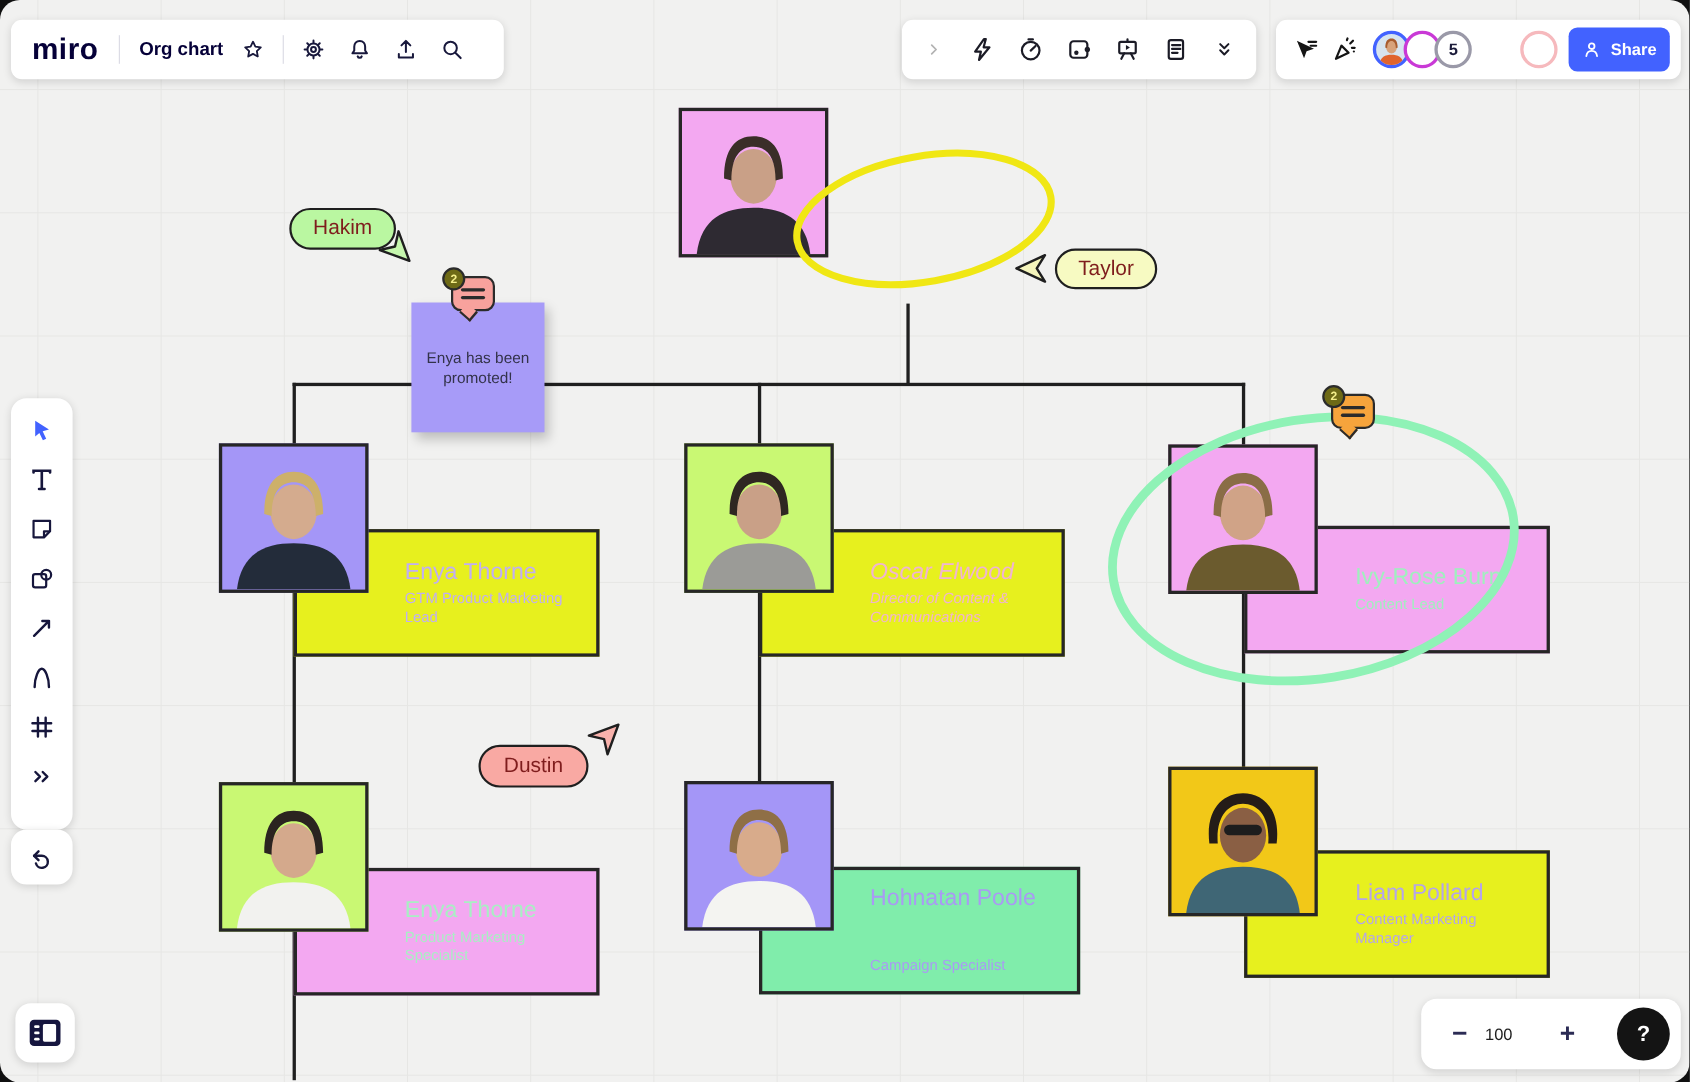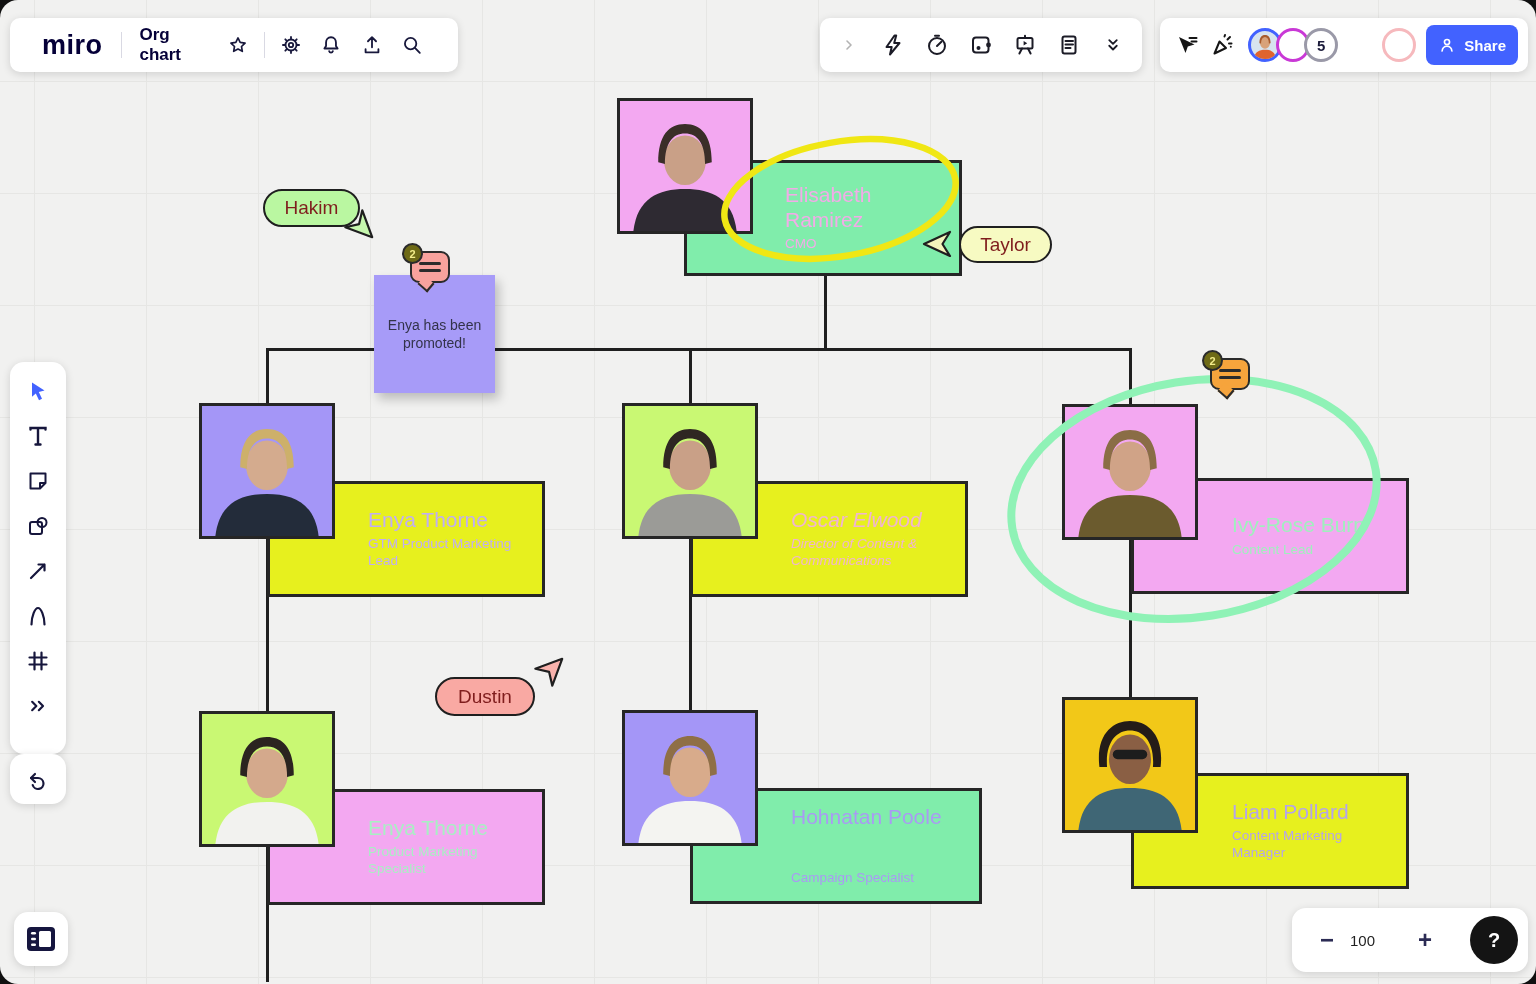--- a/index.html
+++ b/index.html
@@ -8,7 +8,7 @@
     background-size:112px 112px;background-position:34px 81px;}
   .panel{position:absolute;background:#fff;border-radius:10px;box-shadow:0 2px 8px rgba(0,0,0,.14);display:flex;align-items:center;z-index:20;}
   
-  .tl{left:10px;top:18px;width:448px;height:54px;padding:0 32px;gap:12px;box-sizing:border-box;}
+  .tl{left:10px;top:18px;width:448px;height:54px;padding:0 19px;gap:12px;box-sizing:border-box;}
   .logo{font-size:27px;font-weight:800;color:#050038;letter-spacing:.5px;margin-right:6px;}
   .vdiv{width:1px;height:26px;background:#d9d9e3;}
   .board-title{font-size:17px;font-weight:700;color:#050038;margin-left:6px;}

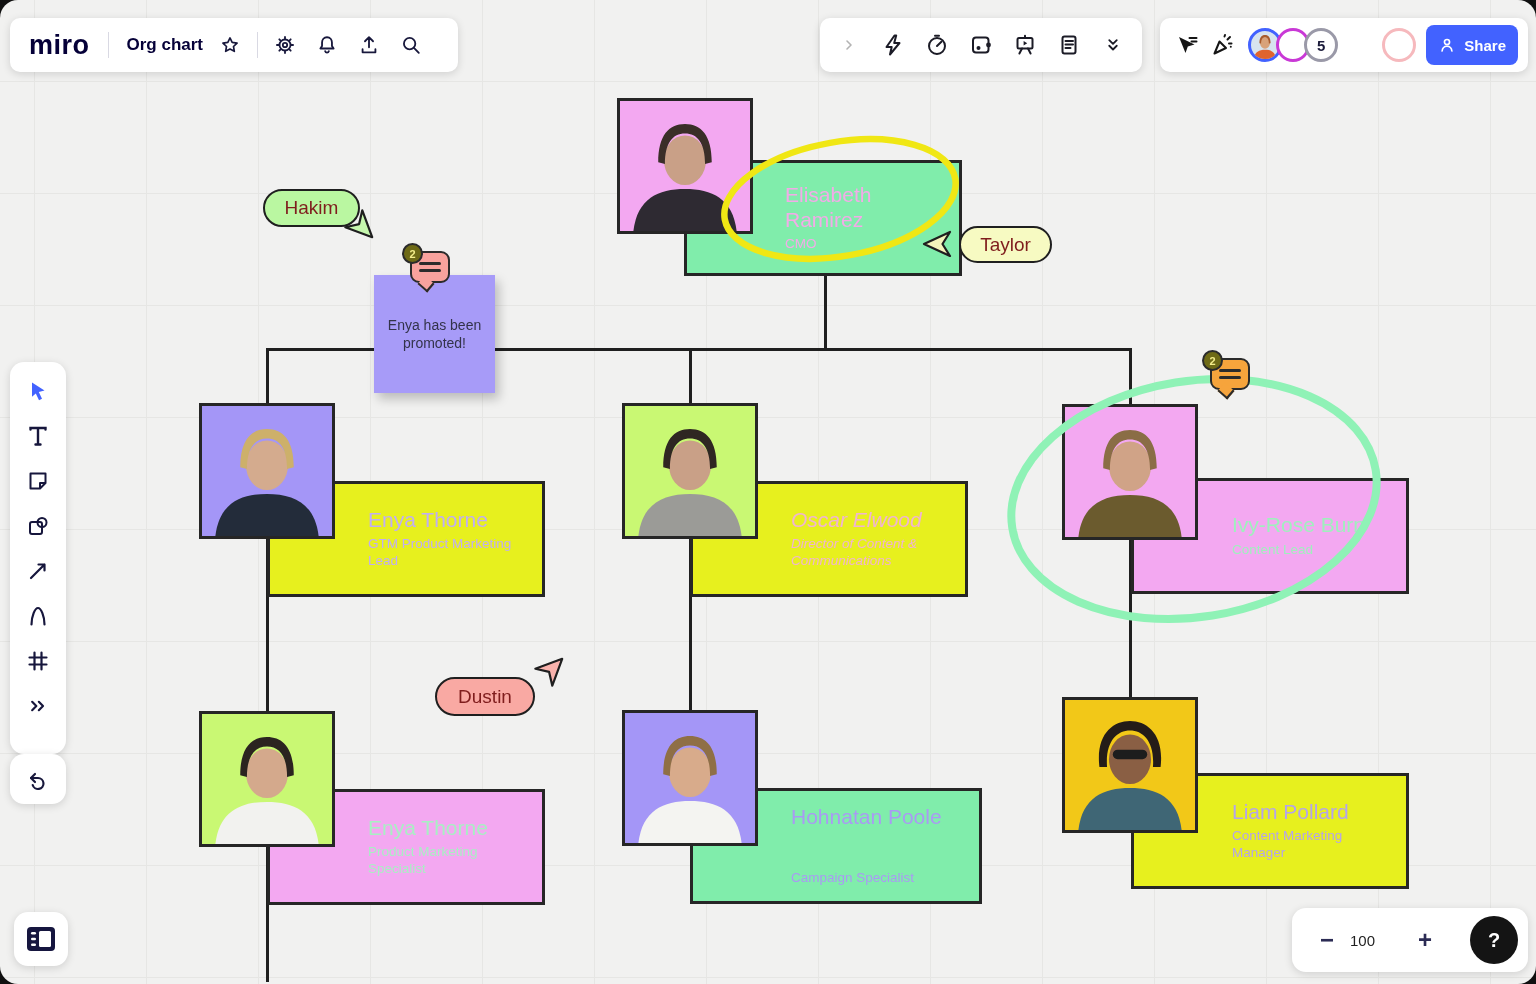--- a/index.html
+++ b/index.html
@@ -87,10 +87,6 @@
   <div class="line" style="left:689px;top:348px;width:3px;height:364px;"></div>
   <div class="line" style="left:1129px;top:348px;width:3px;height:352px;"></div>
 
-  <div class="person-card k1" style="background: rgb(128, 237, 171); color: rgb(242, 171, 232);">
-    <div class="pc-name">Elisabeth Ramirez</div>
-    <div class="pc-role">CMO</div>
-  </div>
   <div class="photo p1" style="background: rgb(243, 168, 241);">
     <svg viewBox="0 0 136 136">
       <ellipse cx="68" cy="62" rx="22" ry="26" fill="#c9a087"></ellipse>

